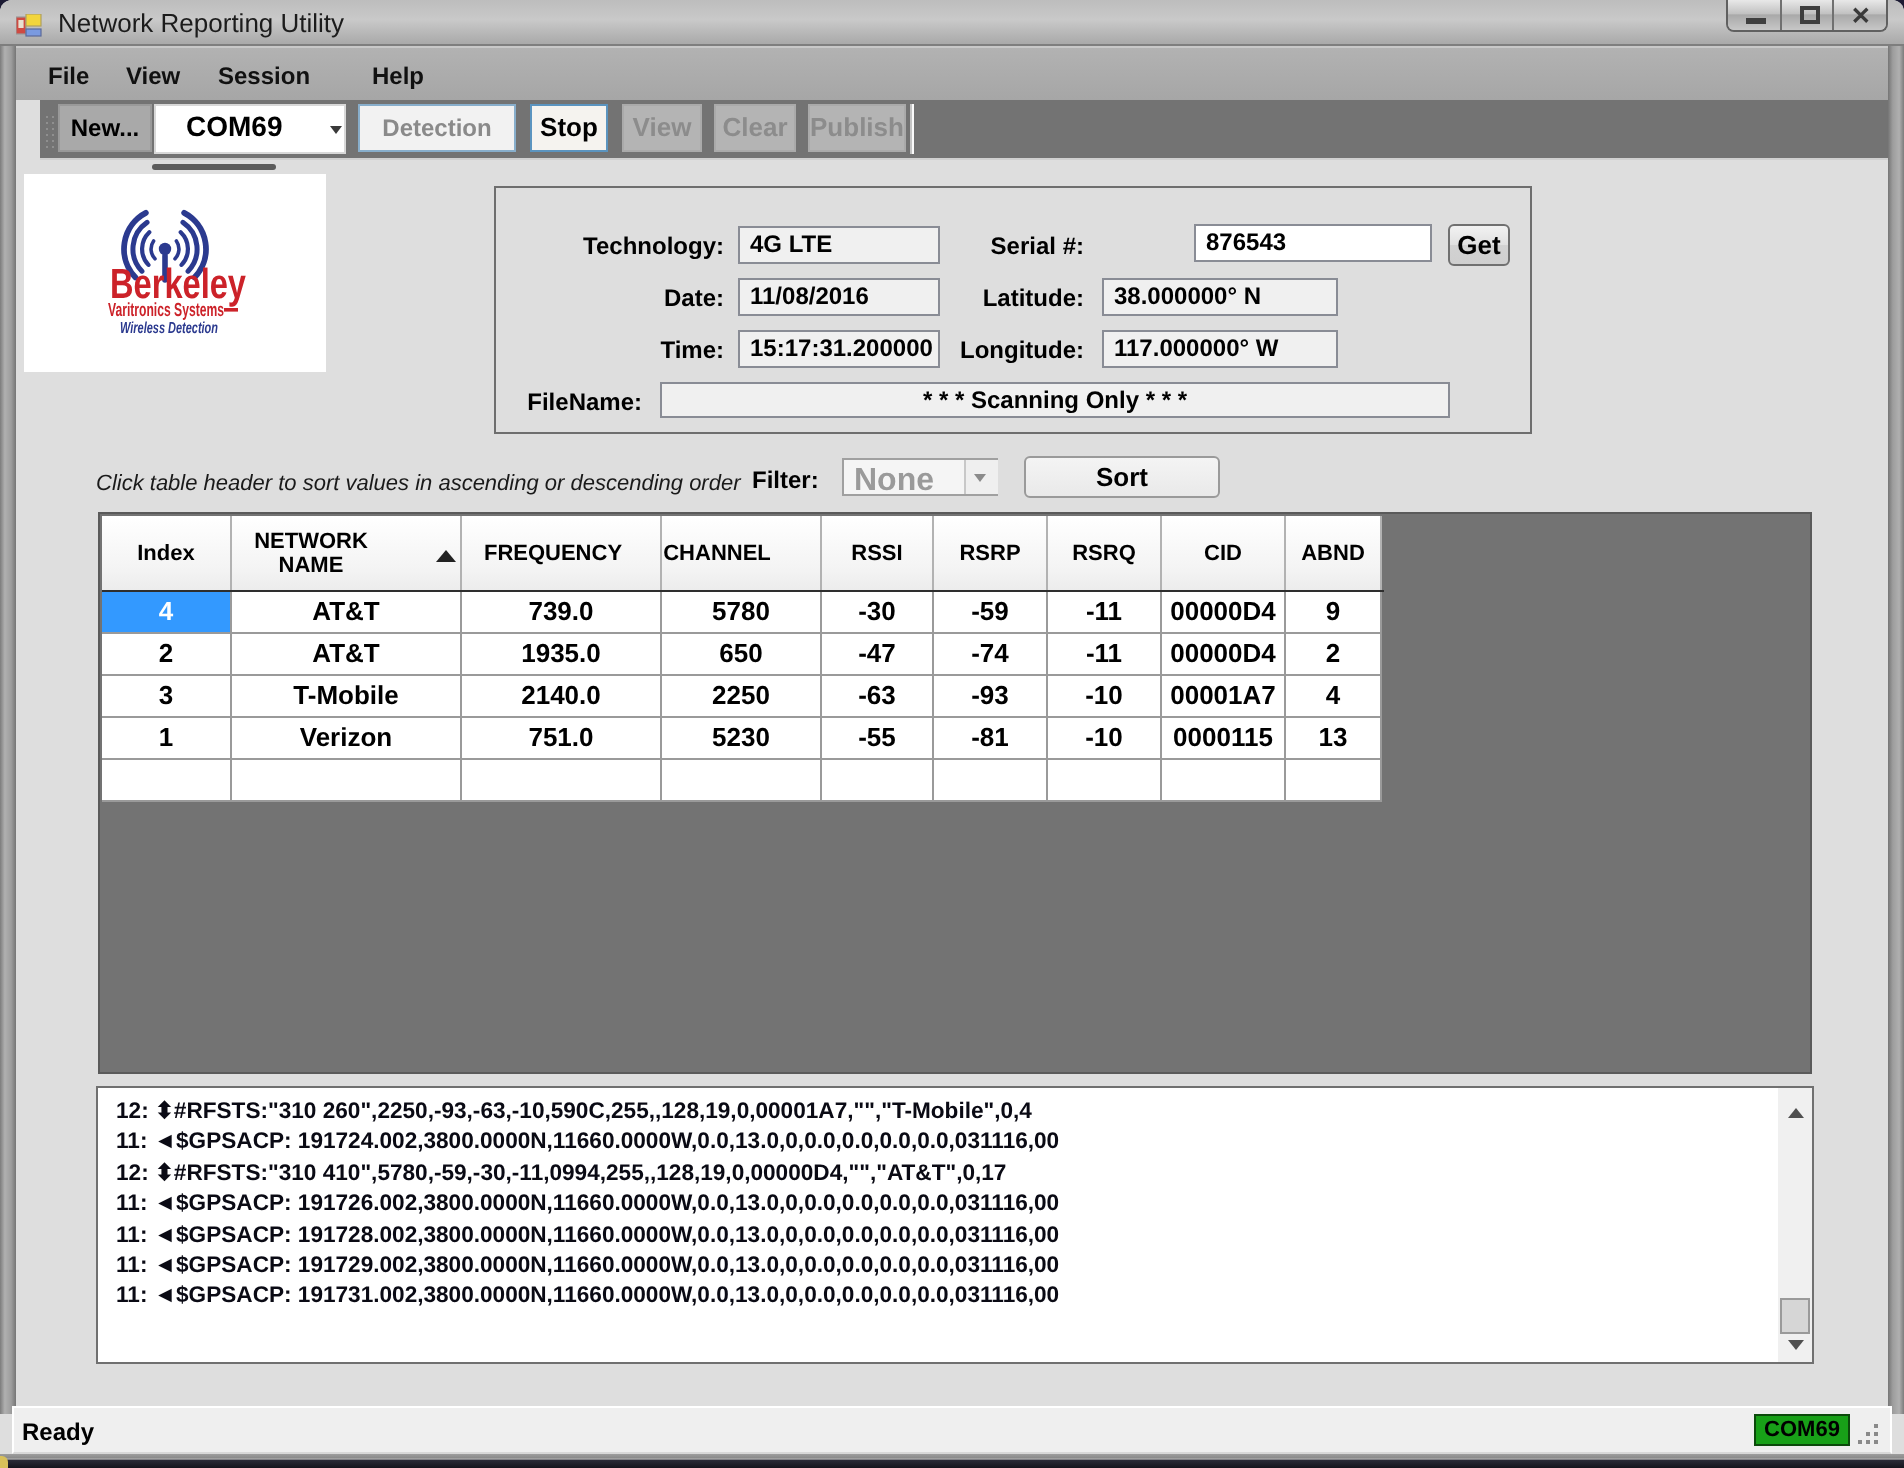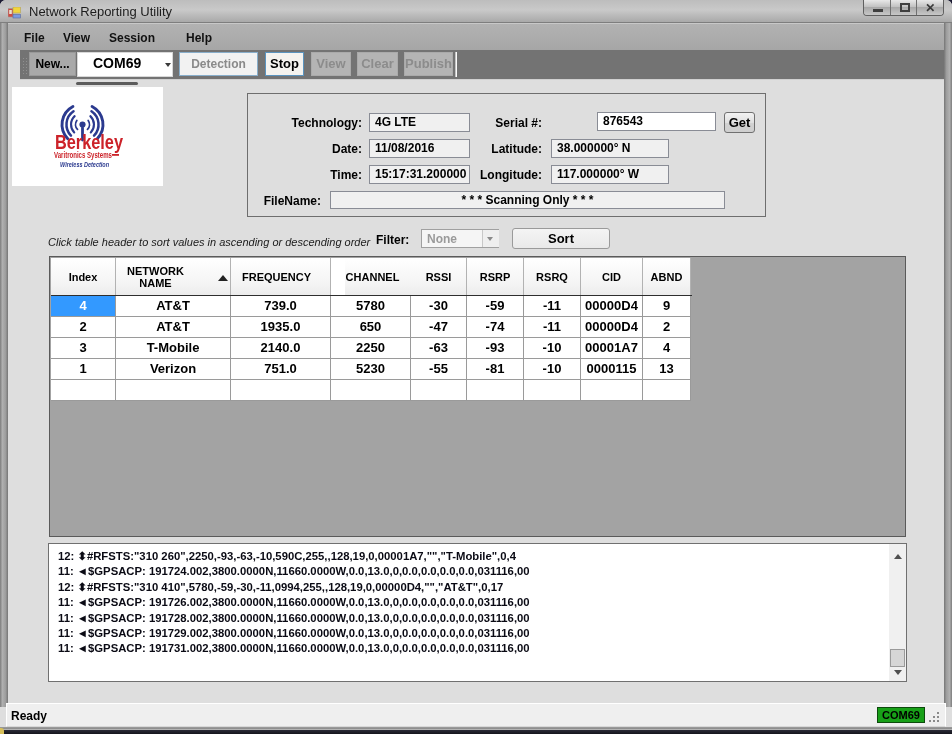--- a/index.html
+++ b/index.html
@@ -146,7 +146,7 @@
     <span class="abs" style="left:40px; top:156px; font-size:11px; font-style:italic; color:#1a1a1a;">Click table header to sort values in ascending or descending order</span>
     <span class="abs b" style="left:368px; top:153px; font-size:12px;">Filter:</span>
     <div class="abs" style="left:413px; top:149px; width:78px; height:19px; background:#f5f5f5; border:1px solid #a0a0a0;">
-      <span class="abs b" style="left:5px; top:2px; font-size:12px; color:#9a9a9a;">None</span>
+      <span class="abs b" style="left:5px; top:2px; font-size:16px; color:#9a9a9a;">None</span>
       <span class="abs" style="left:60px; top:0; width:17px; height:17px; background:#efefef; border-left:1px solid #c8c8c8;"></span>
       <span class="abs" style="left:65px; top:7px; width:0; height:0; border:3.5px solid transparent; border-top:4px solid #8a8a8a;"></span>
     </div>

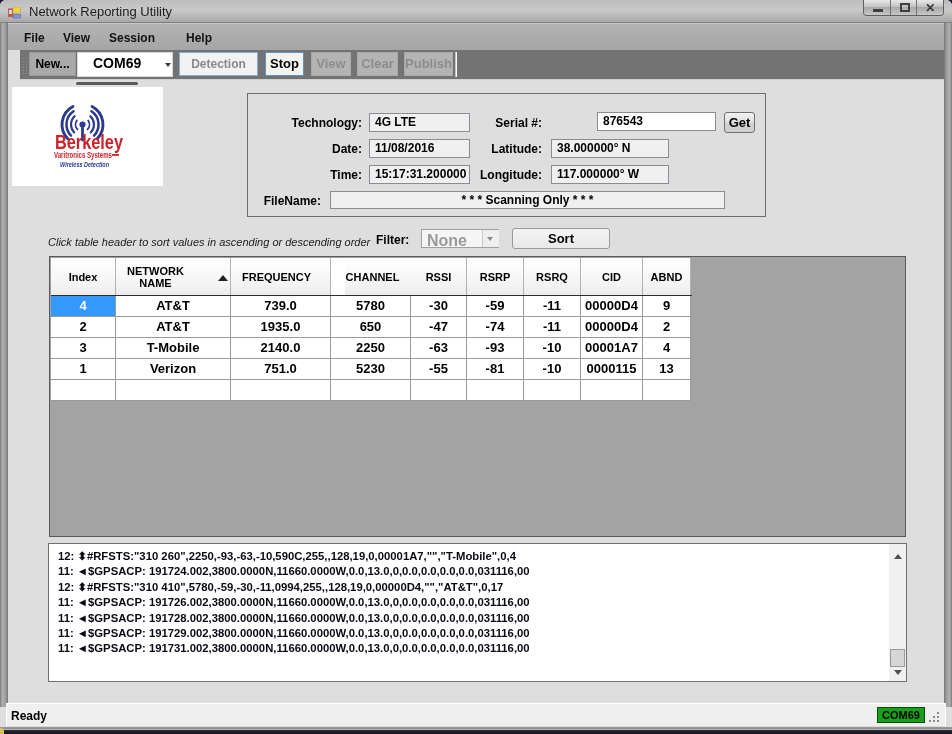--- a/index.html
+++ b/index.html
@@ -153,7 +153,7 @@
     <div class="abs b" style="left:504px; top:148px; width:98px; height:21px; background:linear-gradient(#f4f4f4,#e9e9e9);
       border:1px solid #9a9a9a; border-radius:3px; font-size:13px; text-align:center; line-height:19px;">Sort</div>
 
-    <div class="abs" style="left:41px; top:176px; width:857px; height:281px; background:#a3a3a3; border:1px solid #5a5a5a;">
+    <div class="abs" style="left:41px; top:176px; width:857px; height:281px; background:#737373; border:1px solid #5a5a5a;">
       <div class="abs" style="left:1px; top:1px; width:640px; height:143px; background:#fff;"></div>
 
       <div class="abs hdr" style="left:1px;   width:65px;">Index</div>

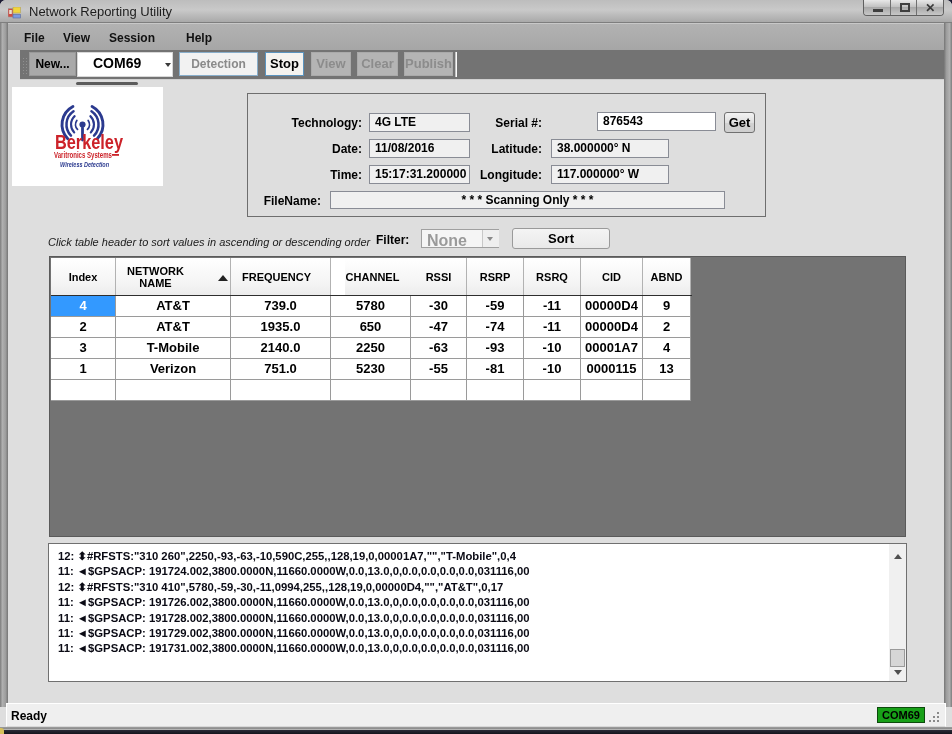--- a/index.html
+++ b/index.html
@@ -159,7 +159,7 @@
       <div class="abs hdr" style="left:1px;   width:65px;">Index</div>
       <div class="abs hdr" style="left:66px;  width:115px; padding-right:35px;">NETWORK<br>NAME</div>
       <div class="abs hdr" style="left:181px; width:100px; padding-right:8px;">FREQUENCY</div>
-      <div class="abs hdr" style="left:295px; width:80px; padding-right:24px;">CHANNEL</div>
+      <div class="abs hdr" style="left:281px; width:80px; padding-right:24px;">CHANNEL</div>
       <div class="abs hdr" style="left:361px; width:56px;">RSSI</div>
       <div class="abs hdr" style="left:417px; width:57px;">RSRP</div>
       <div class="abs hdr" style="left:474px; width:57px;">RSRQ</div>

